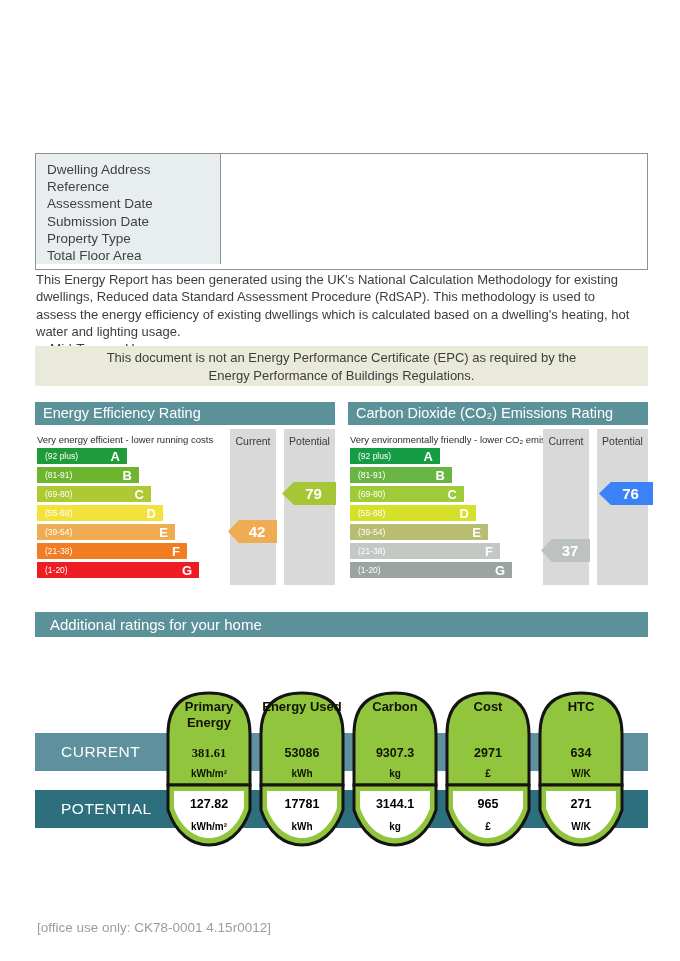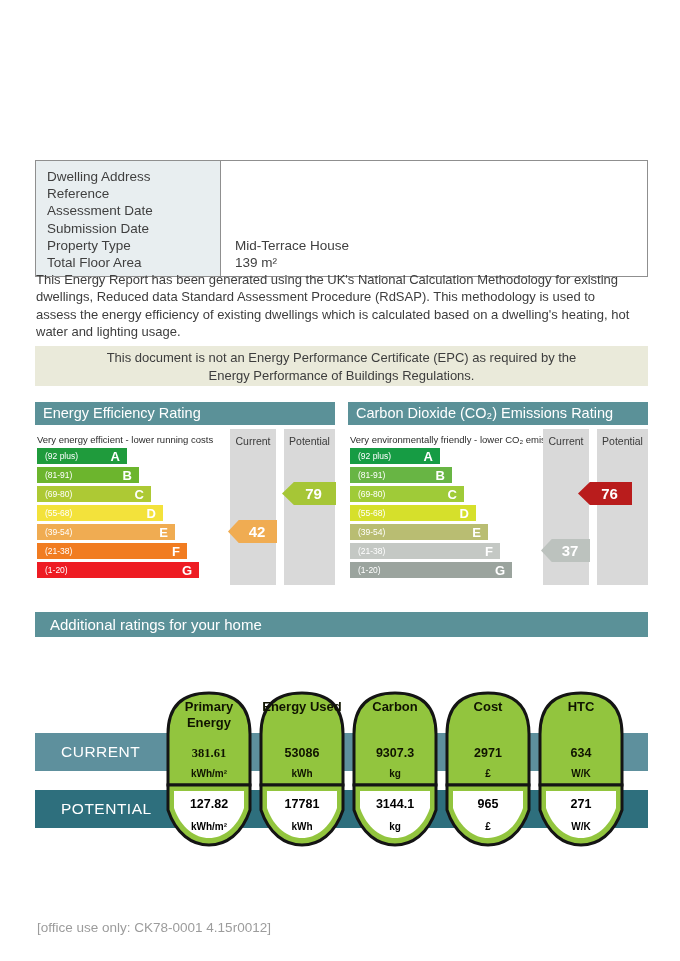--- a/index.html
+++ b/index.html
@@ -16,7 +16,7 @@
   .logo-tagline{font-size:16.5px;font-weight:300;color:#eaf2f3;margin-top:2px;}
 
   
-  .prop-table{position:absolute;left:35px;top:160px;width:611px;height:115px;border:1px solid #8f8f8f;display:flex;}
+  .prop-table{position:absolute;left:35px;top:153px;width:611px;height:115px;border:1px solid #8f8f8f;display:flex;flex-direction:column;}
   .prop-left{width:185px;background:#e8eef0;border-right:1px solid #8f8f8f;padding:7px 0 0 11px;box-sizing:border-box;}
   .prop-right{flex:1;padding:7px 0 0 14px;box-sizing:border-box;}
   .prop-line{font-size:13.5px;line-height:17.2px;color:#3f3f3f;white-space:pre;}

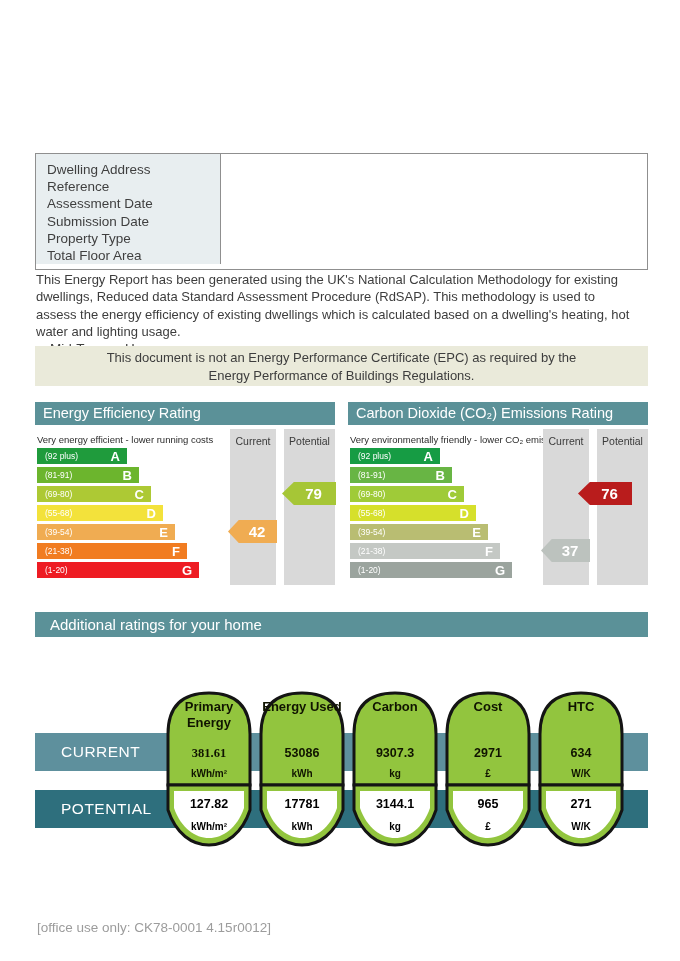--- a/index.html
+++ b/index.html
@@ -168,7 +168,7 @@
         <div class="strip-header">Potential</div>
       </div>
       <div class="badge" style="left: 193px; width: 49px; top: 137px; background: rgb(188, 194, 190);">37</div>
-      <div class="badge" style="left: 230px; width: 54px; top: 80px; background: #b91c1c;">76</div>
+      <div class="badge" style="left: 251px; width: 54px; top: 80px; background: #3b82f6;">76</div>
     </div>
 
   <div class="add-bar">Additional ratings for your home</div>

